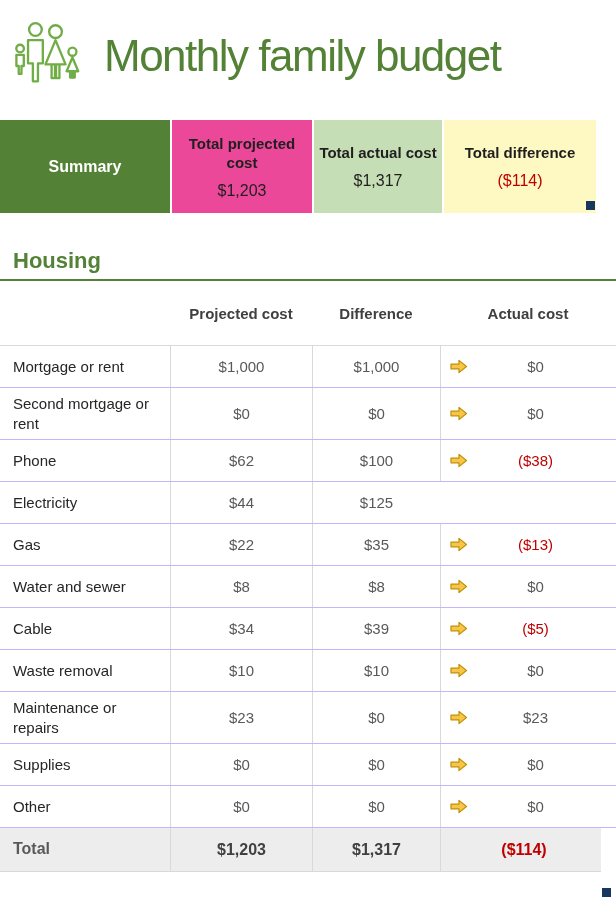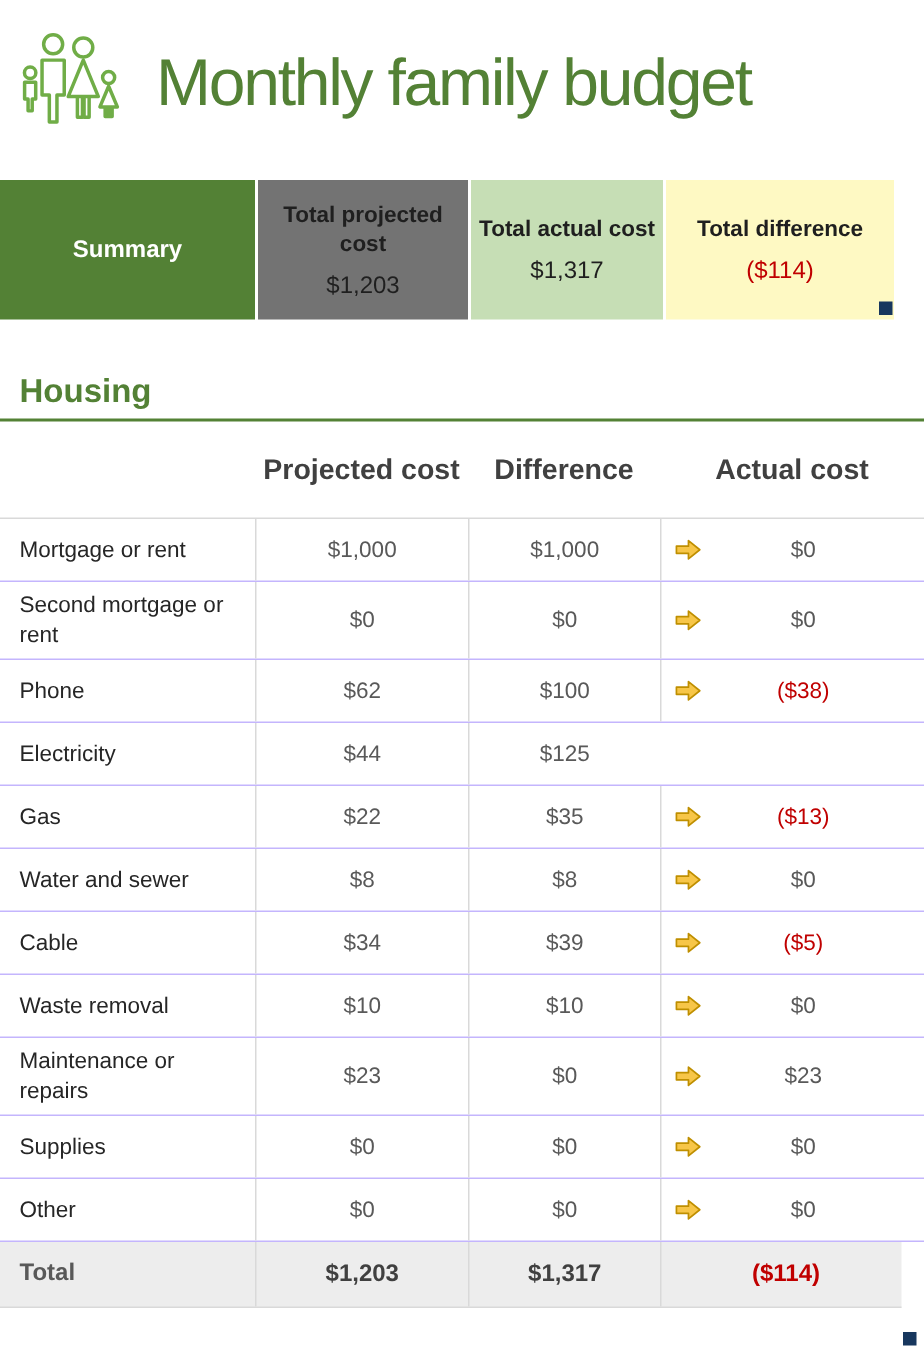--- a/index.html
+++ b/index.html
@@ -18,7 +18,7 @@
   .card{margin-right:2px;}
   .card .c-label{font-size:15px;font-weight:bold;color:#1f1f1f;line-height:1.3;width:118px;}
   .card .c-value{font-size:16px;color:#1f1f1f;margin-top:9px;}
-  .card-projected{width:140px;background:#737373;}
+  .card-projected{width:140px;background:#ec4899;}
   .card-actual{width:128px;background:#c6deb5;}
   .card-difference{width:152px;background:#fef9c3;}
   .card-difference .c-value{color:#c00000;}

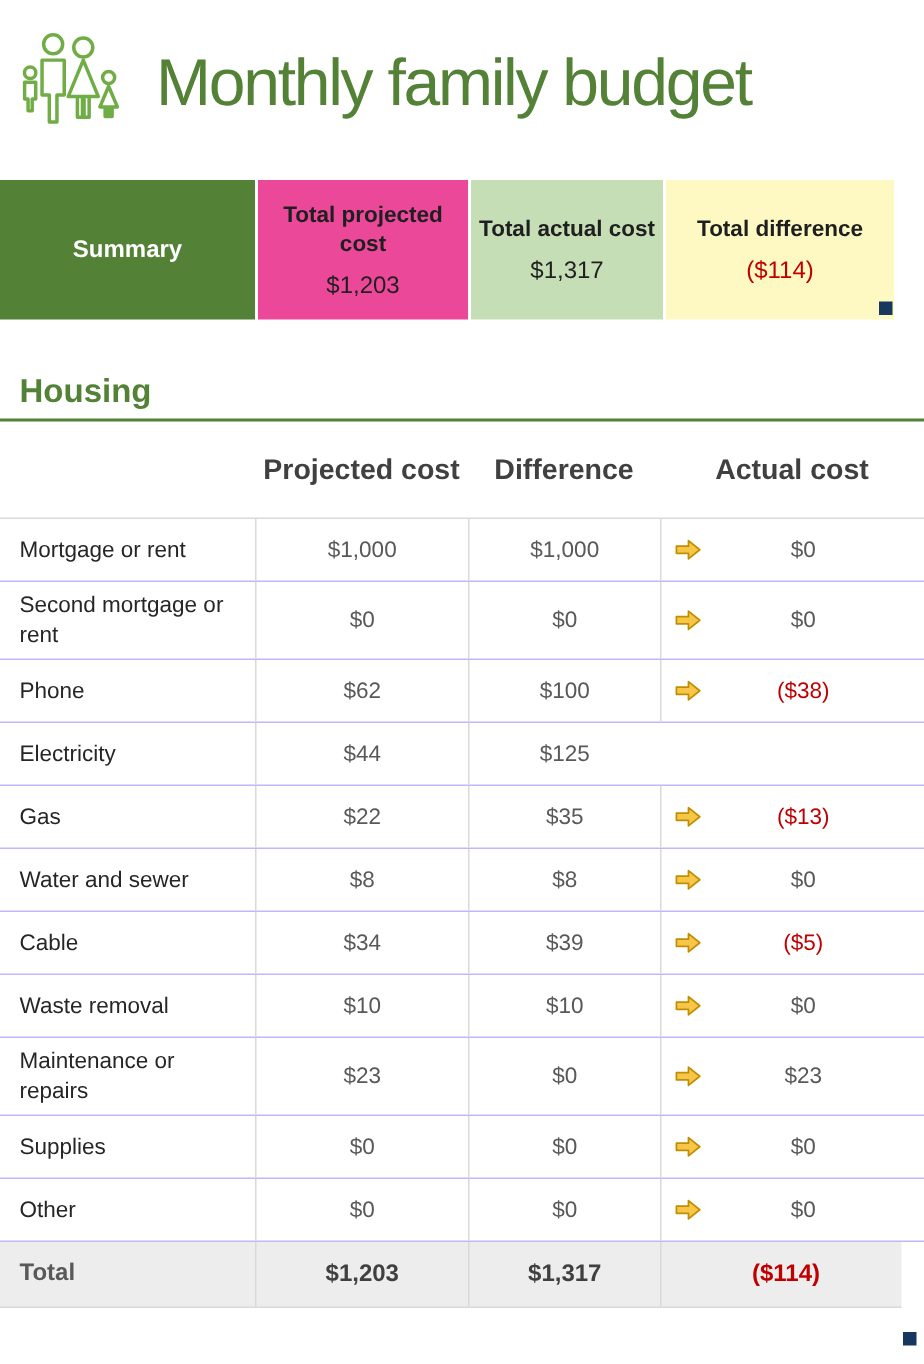--- a/index.html
+++ b/index.html
@@ -32,7 +32,7 @@
   .table{width:616px;margin-top:2px;}
   .t-head{display:grid;grid-template-columns:170px 142px 128px 1fr;height:62px;border-bottom:1px solid #d9d9d9;}
   .t-head .h-cell{display:flex;align-items:center;justify-content:center;text-align:center;
-    font-size:19px;font-weight:bold;color:#404040;line-height:1.35;}
+    font-size:15px;font-weight:bold;color:#404040;line-height:1.35;}
   .t-row{display:grid;grid-template-columns:170px 142px 128px 1fr;min-height:41px;border-bottom:1px solid #c4b5fd;}
   .t-row .cell{display:flex;align-items:center;box-sizing:border-box;font-size:15px;}
   .cell.label{padding:6px 8px 6px 13px;color:#262626;line-height:1.3;}

